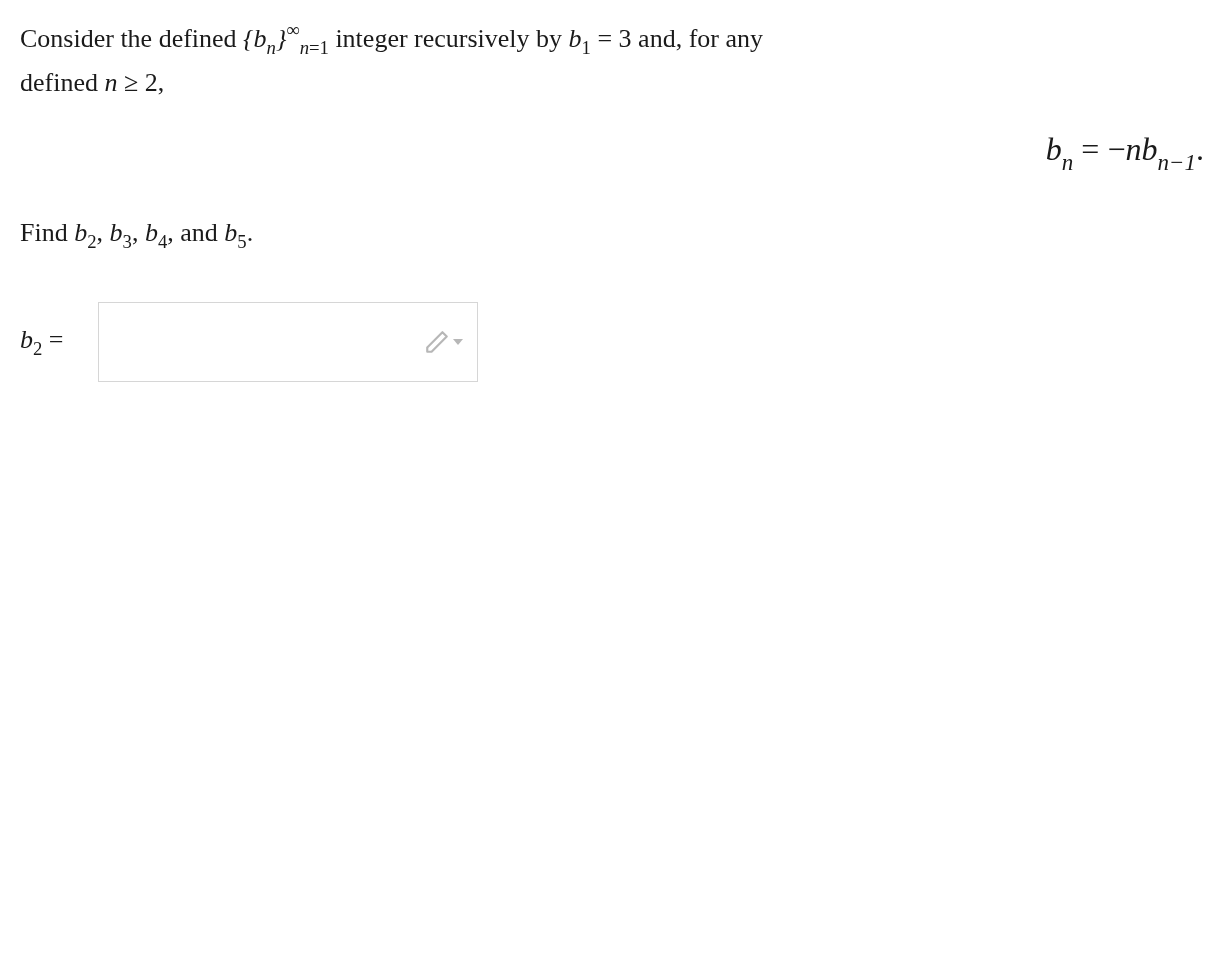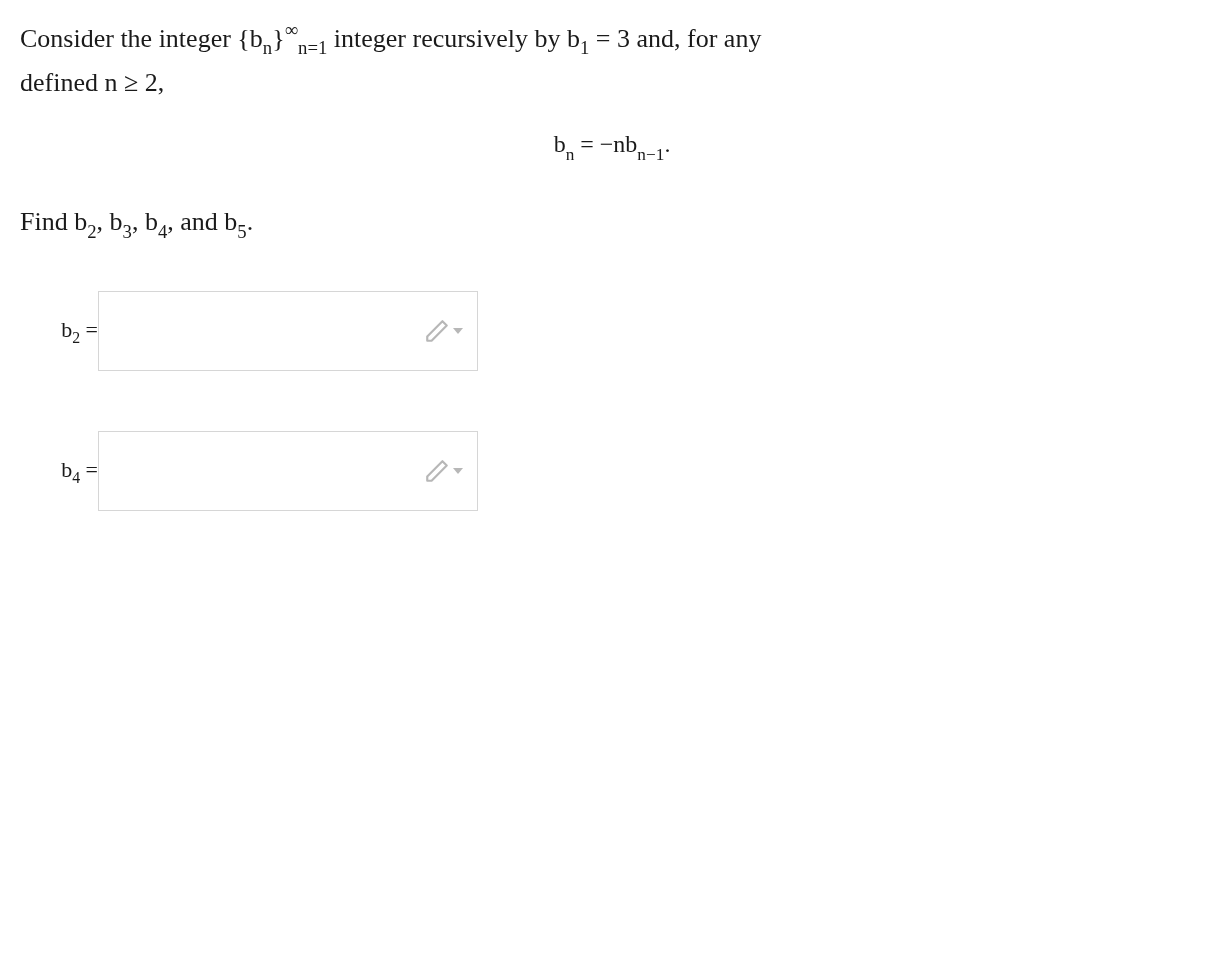--- a/index.html
+++ b/index.html
@@ -90,7 +90,7 @@
 <body>
 
 <div class="problem-text">
-  <span>Consider the integer </span><span class="math-i">{<span class="math-i">b</span><span class="sub math-i">n</span>}</span><span class="sup">∞</span><span class="sub"><span class="math-i">n</span>=1</span><span> integer recursively by </span><span class="math-i">b</span><span class="sub">1</span><span> = 3</span><span> and, for any</span>
+  <span>Consider the defined </span><span class="math-i">{<span class="math-i">b</span><span class="sub math-i">n</span>}</span><span class="sup">∞</span><span class="sub"><span class="math-i">n</span>=1</span><span> integer recursively by </span><span class="math-i">b</span><span class="sub">1</span><span> = 3</span><span> and, for any</span>
   <br>
   <span>defined </span><span class="math-i">n</span><span> ≥ 2,</span>
 </div>

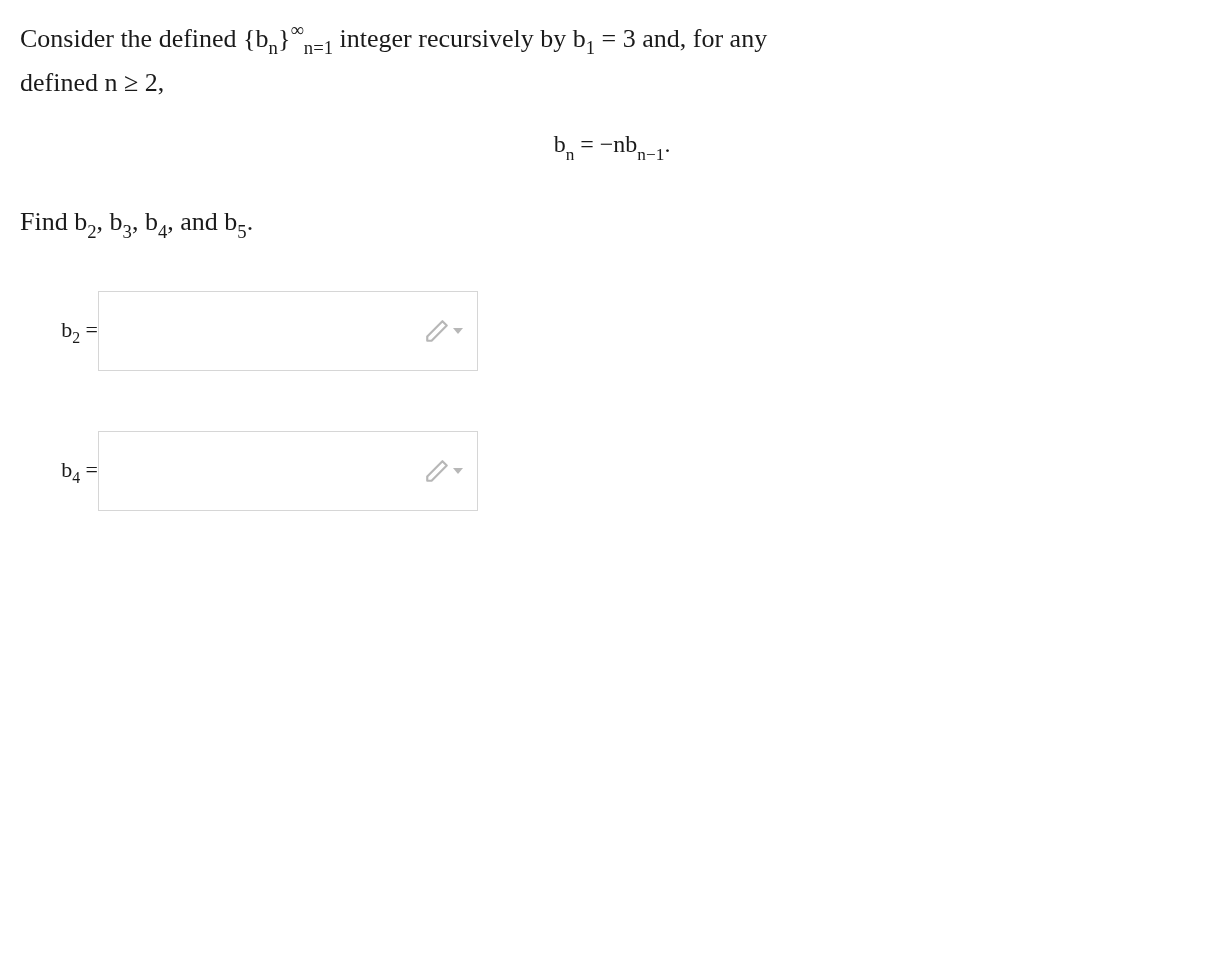--- a/index.html
+++ b/index.html
@@ -17,6 +17,7 @@
     margin-bottom: 20px;
   }
   .math-i {
+    font-style: italic;
     font-family: 'Times New Roman', Georgia, serif;
   }
   .sub {

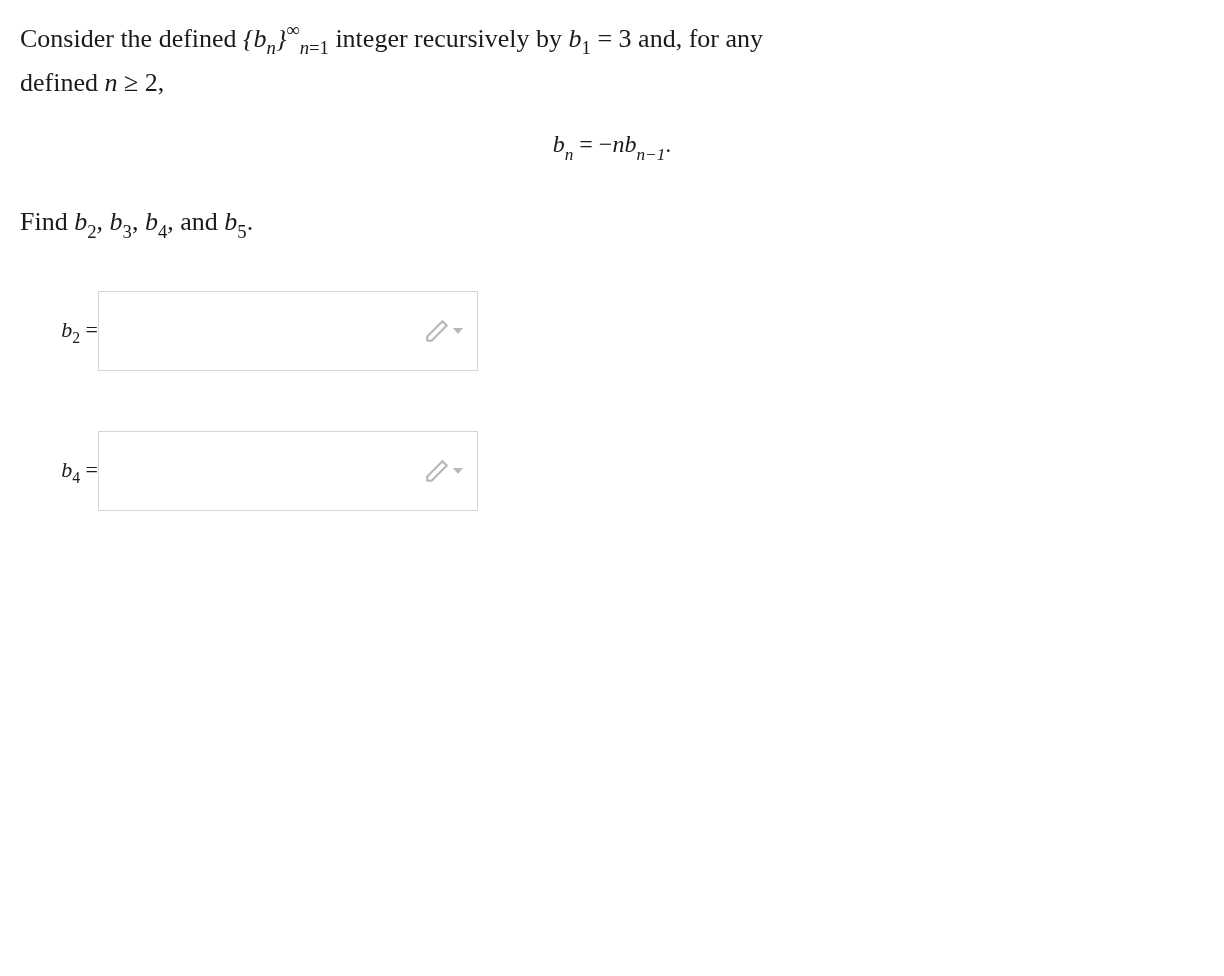--- a/index.html
+++ b/index.html
@@ -33,9 +33,9 @@
     top: -0.08em;
   }
   .formula {
-    text-align: center;
+    text-align: right;
     margin: 28px 0 38px 0;
-    font-size: 24px;
+    font-size: 32px;
   }
   .answers {
     margin-top: 46px;

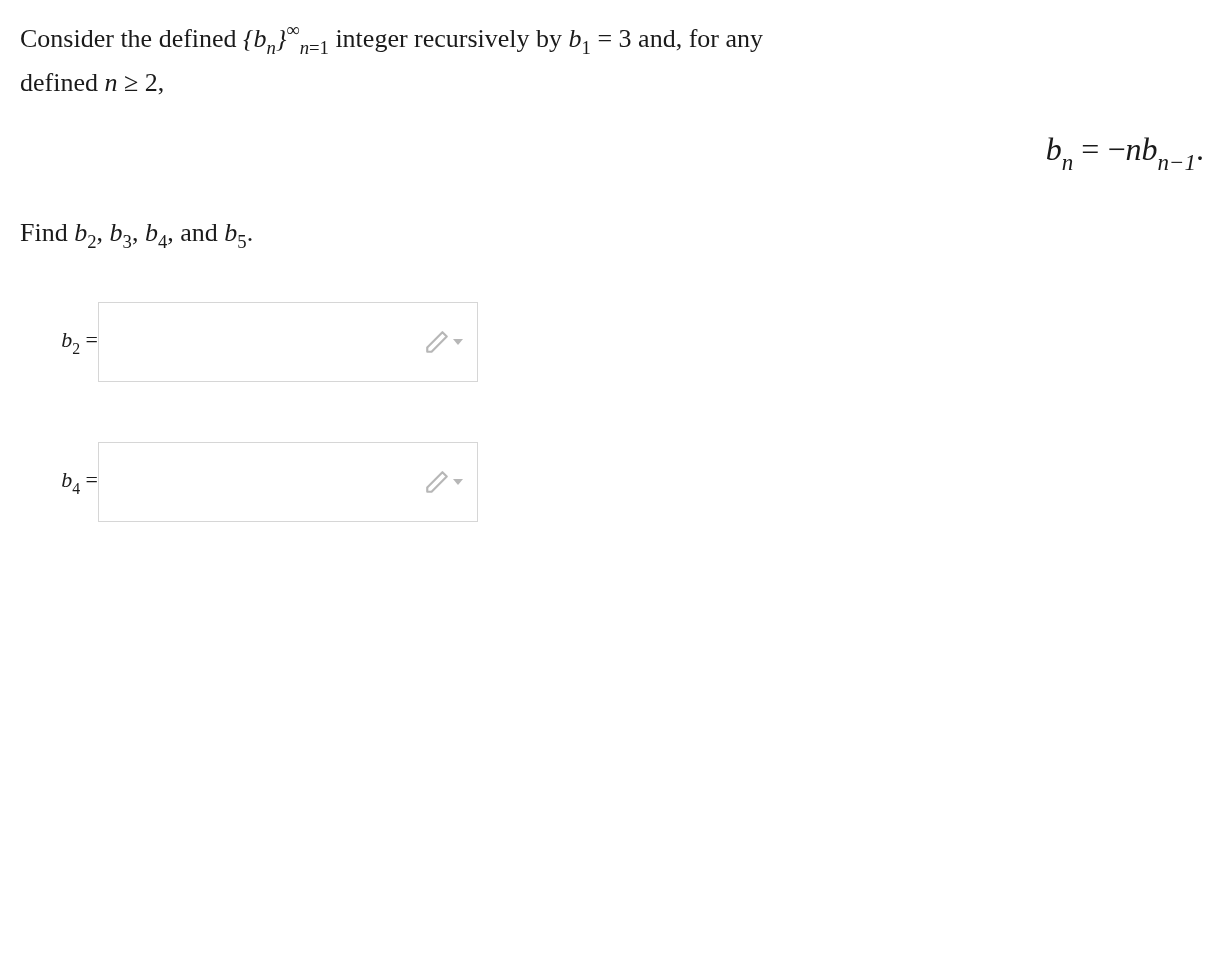--- a/index.html
+++ b/index.html
@@ -47,9 +47,8 @@
   }
   .answer-label {
     min-width: 78px;
-    font-size: 22px;
+    font-size: 26px;
     white-space: nowrap;
-    text-align: right;
   }
   .answer-input-wrap {
     position: relative;

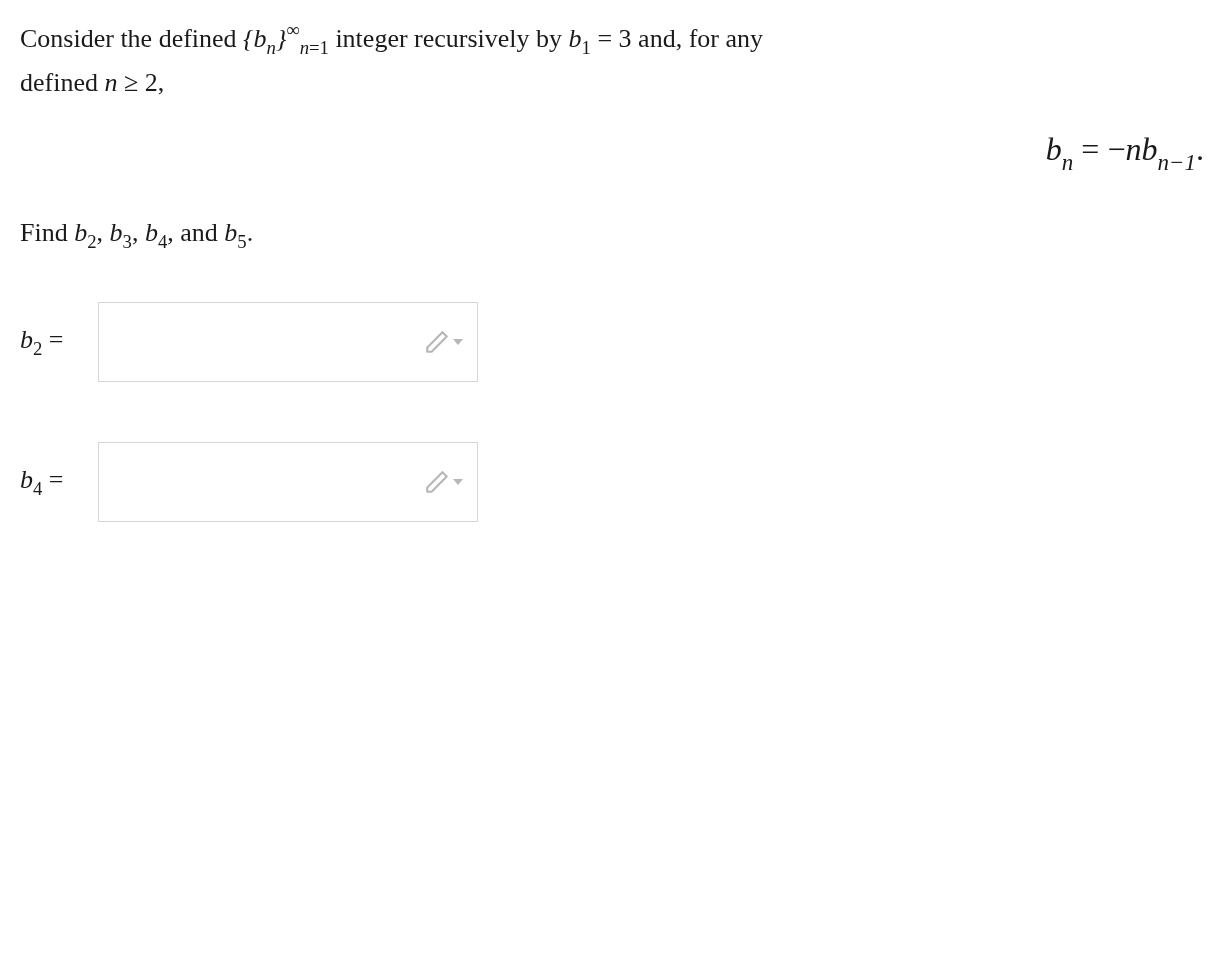--- a/index.html
+++ b/index.html
@@ -126,22 +126,6 @@
   </div>
 
 
-  <div class="answer-row">
-    <div class="answer-label">
-      <span class="math-i">b</span><span class="sub">4</span> =
-    </div>
-    <div class="answer-input-wrap">
-      <input class="answer-input" type="text" value="" style="">
-      <div class="input-tools">
-        <svg class="pencil-svg" viewBox="0 0 24 24" fill="none" stroke="#b7b7b7" stroke-width="2" stroke-linecap="round" stroke-linejoin="round">
-            <path d="M17 3l4 4L7 21H3v-4L17 3z"></path>
-          </svg>
-        <svg class="caret-svg" viewBox="0 0 12 12" fill="#b7b7b7">
-            <path d="M1 3 L6 9 L11 3 Z"></path>
-          </svg>
-      </div>
-    </div>
-  </div>
 
 
 </div>

